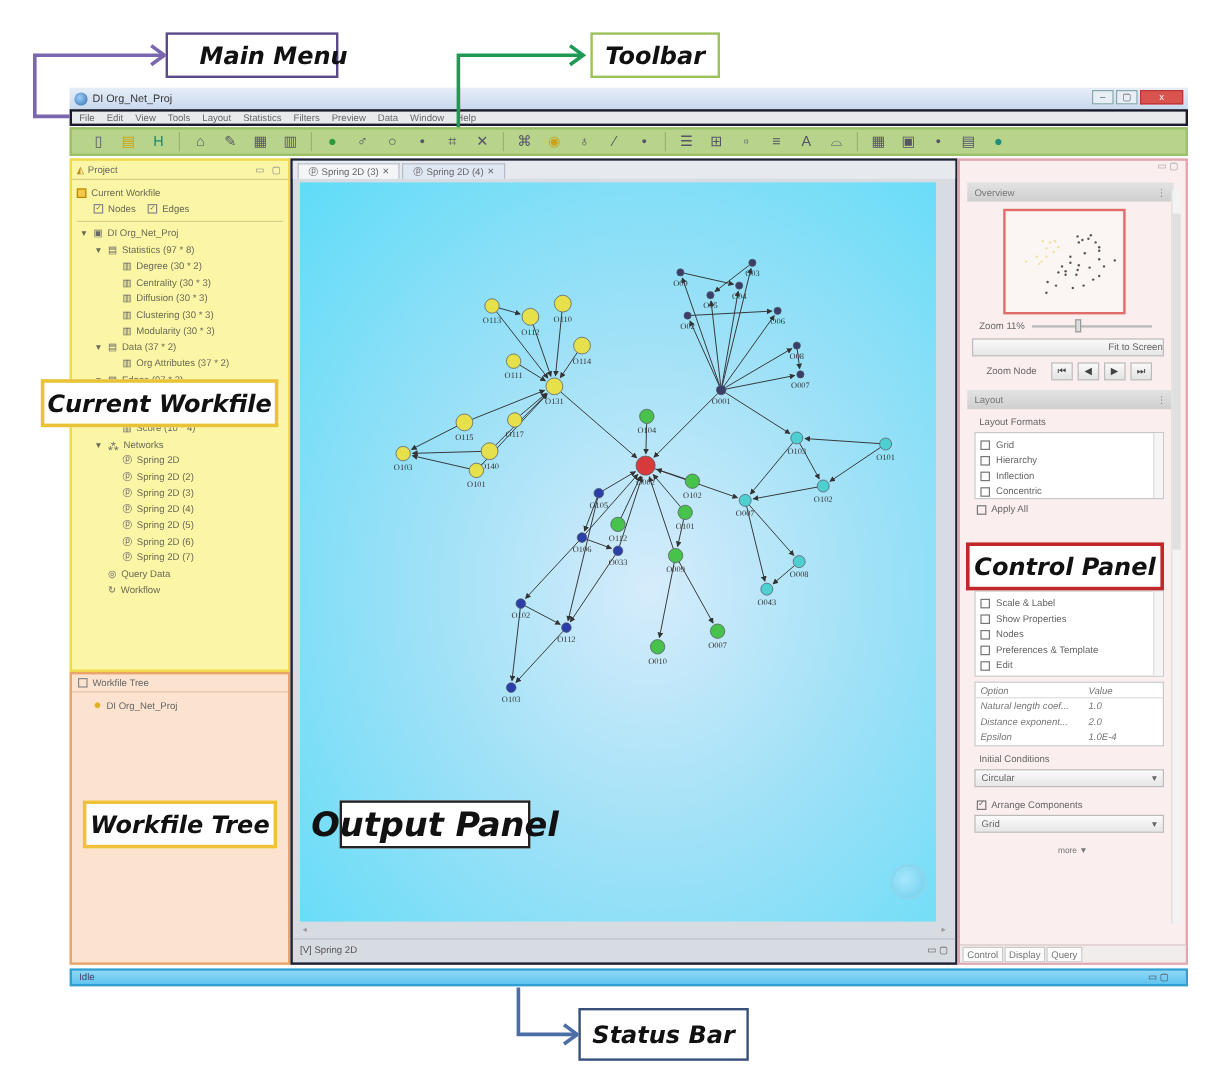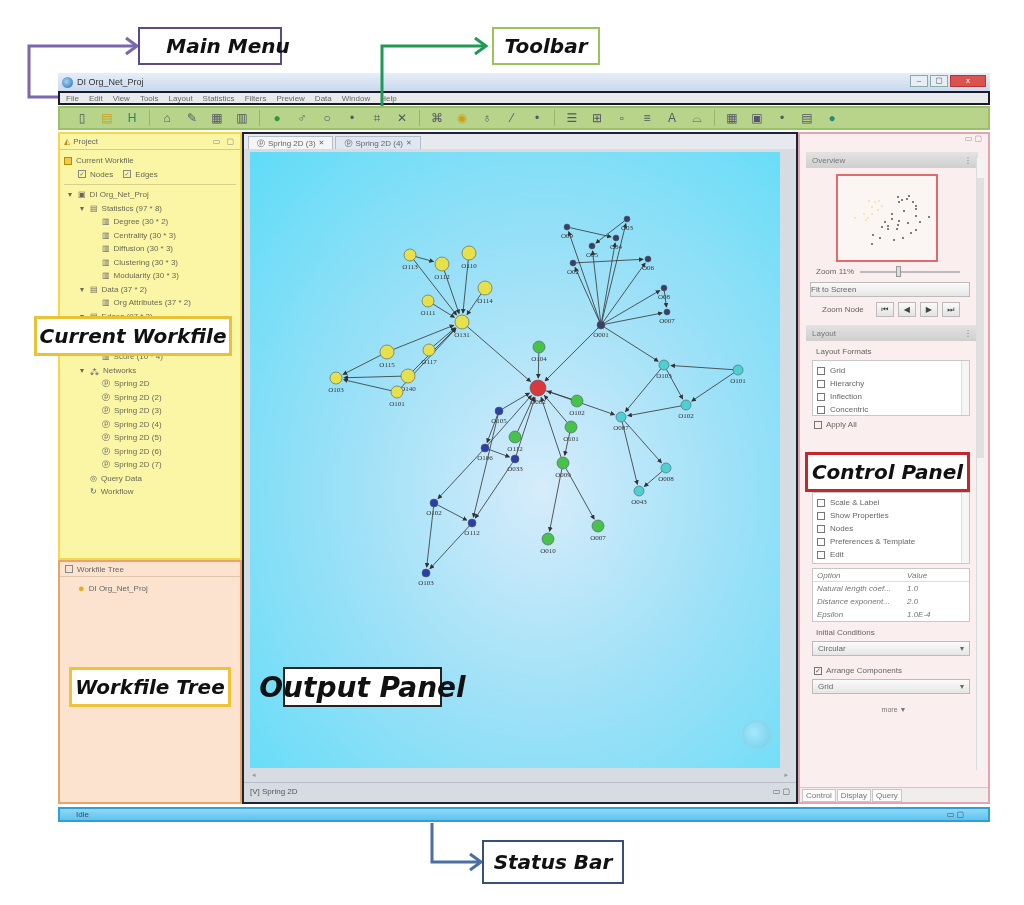--- a/index.html
+++ b/index.html
@@ -67,7 +67,7 @@
   .zoom-row { display: flex; align-items: center; gap: 6px; margin: 5px 0 0 16px; font-size: 8px; color: #666; }
   .slider { width: 100px; height: 2px; background: #bbb; position: relative; }
   .slider-thumb { position: absolute; left: 36px; top: -5px; width: 5px; height: 11px; background: #ddd; border: 1px solid #999; }
-  .cp-button { margin: 6px 18px 0 10px; height: 15px; border: 1px solid #bbb; background: linear-gradient(#fafafa, #e6e6e6); text-align: left; font-size: 8px; color: #666; line-height: 13px; }
+  .cp-button { margin: 6px 18px 0 10px; height: 15px; border: 1px solid #bbb; background: linear-gradient(#fafafa, #e6e6e6); text-align: right; font-size: 8px; color: #666; line-height: 13px; }
   .nav-row { display: flex; align-items: center; gap: 4px; margin: 5px 0 0 22px; font-size: 8px; color: #666; }
   .nav-btn { width: 18px; height: 15px; border: 1px solid #bbb; background: linear-gradient(#fafafa, #e3e3e3); font-size: 8px; text-align: center; line-height: 13px; color: #444; }
   .cp-label { font-size: 8px; color: #666; margin: 6px 0 0 16px; }

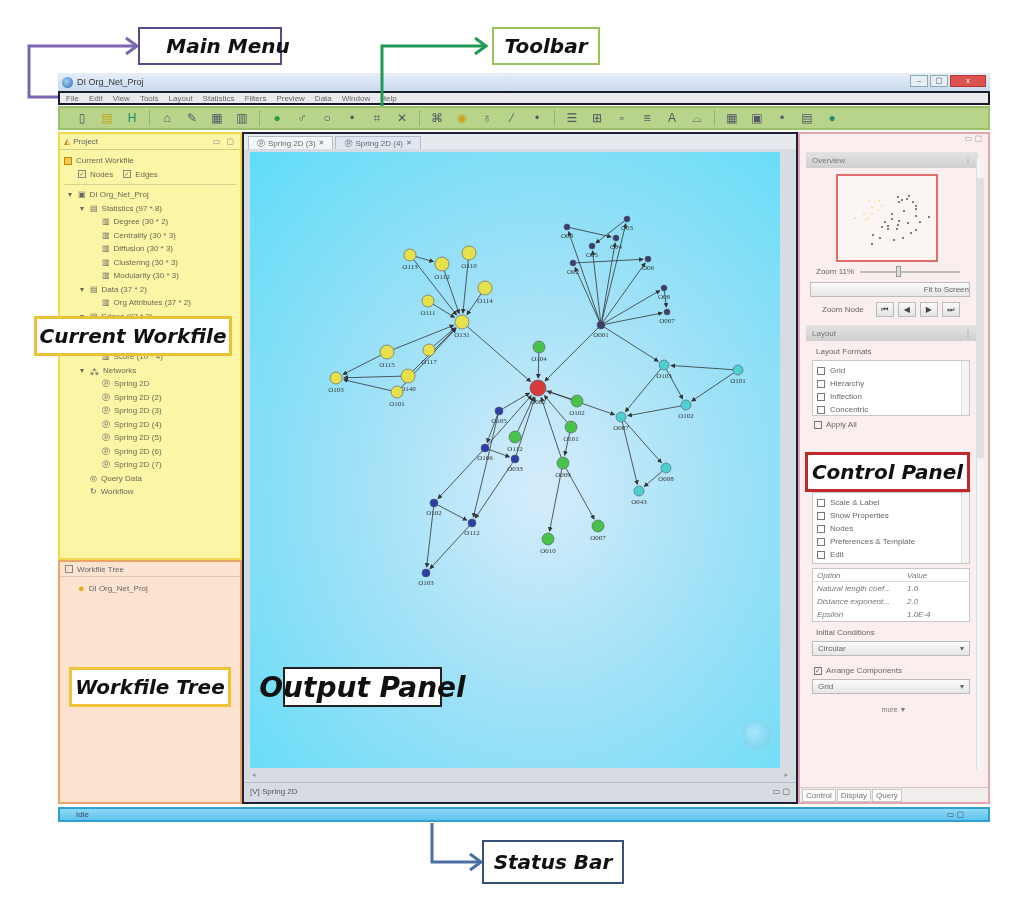--- a/index.html
+++ b/index.html
@@ -88,7 +88,7 @@
 
   .statusbar { position: absolute; left: 58px; top: 807px; width: 932px; height: 15px;
                background: linear-gradient(#8fd8f6, #5fc4ef); border: 2px solid #2f9fd4;
-               display: flex; align-items: center; padding: 0 16px; font-size: 8px; color: #446; gap: 36px; }
+               display: flex; align-items: center; padding: 0 6px; font-size: 8px; color: #446; gap: 36px; }
 </style>
 </head>
 <body>

